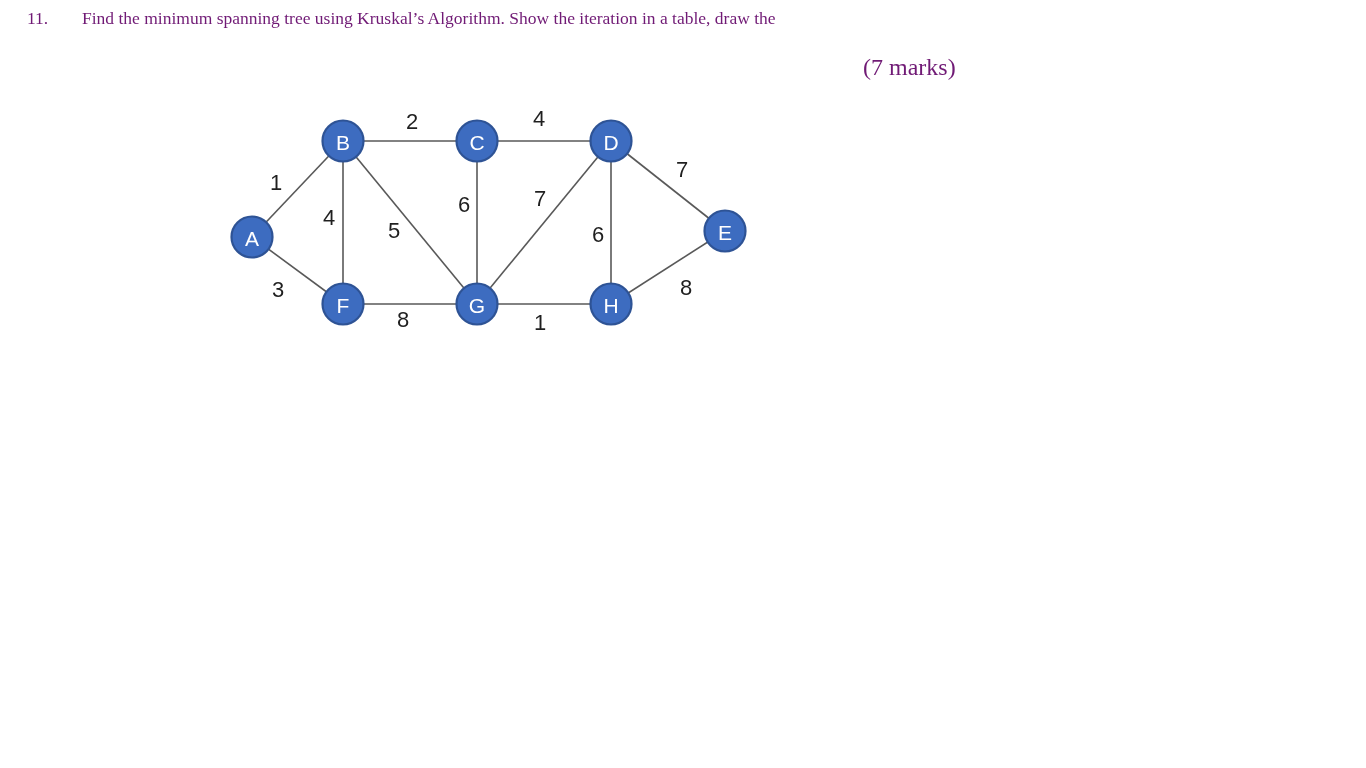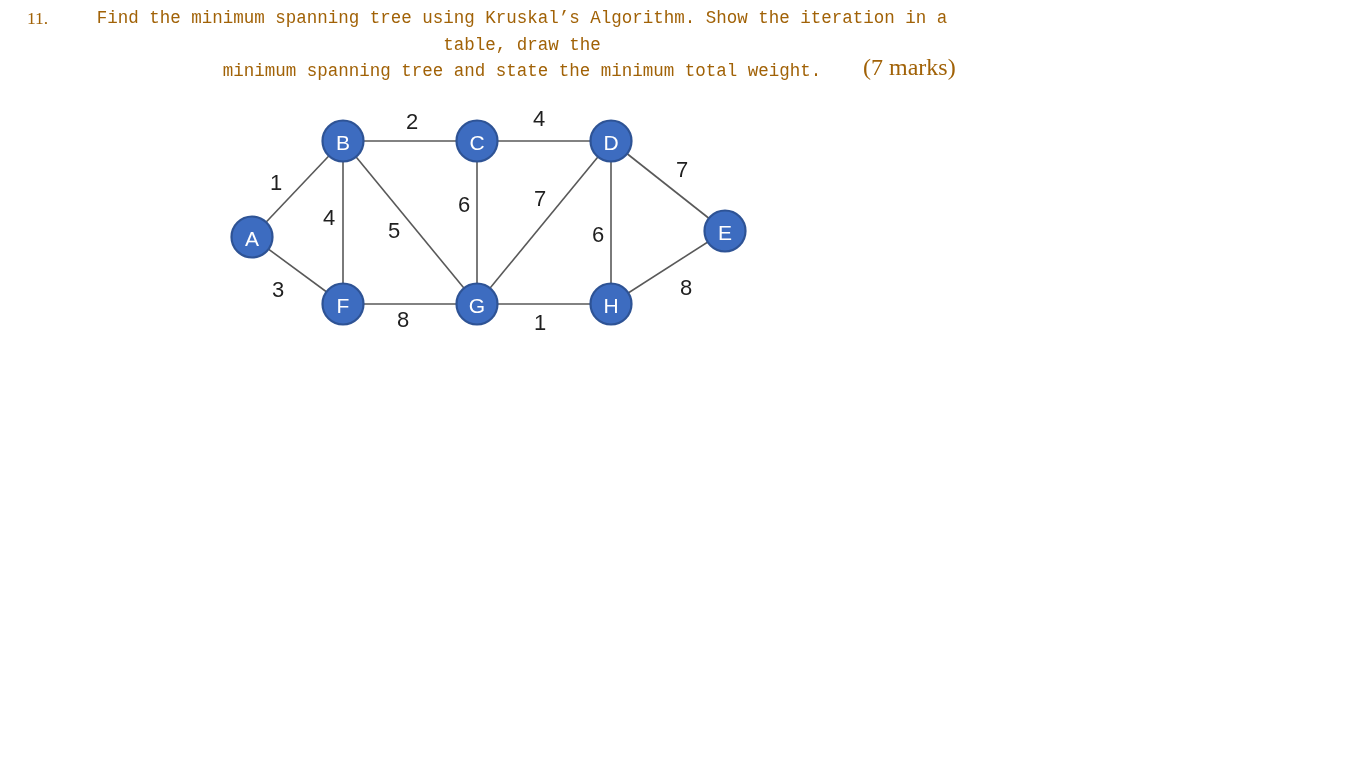--- a/index.html
+++ b/index.html
@@ -14,8 +14,7 @@
     background: #ffffff;
     overflow: hidden;
     font-family: "Liberation Serif", serif;
-    color: #a16207;
-    text-align: center;
+    color: #701a75;
   }
   .q-num {
     position: absolute;

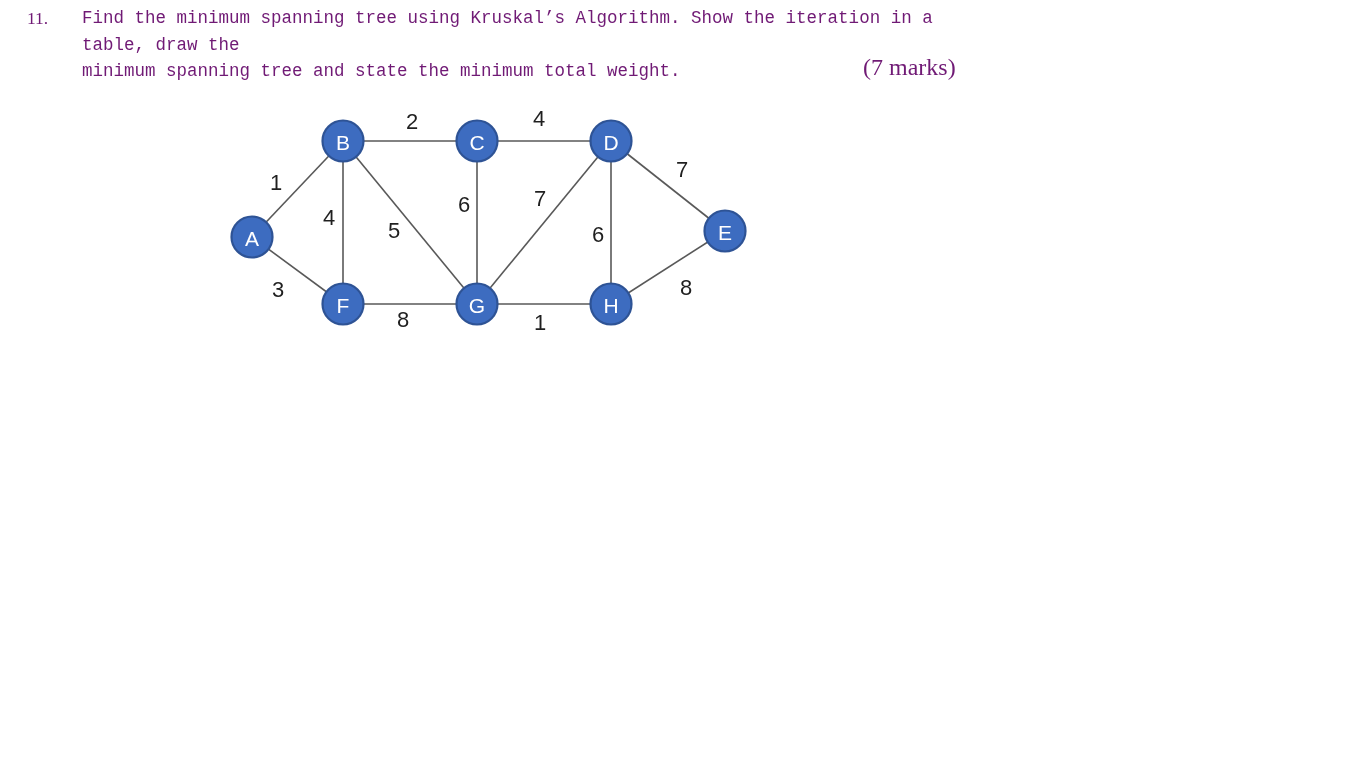--- a/index.html
+++ b/index.html
@@ -31,7 +31,7 @@
     font-size: 17.5px;
     line-height: 26.5px;
   }
-  .q-text span { display: block; font-family: Liberation Mono, monospace; }
+  .q-text span { display: block; }
   .marks {
     position: absolute;
     left: 863px;

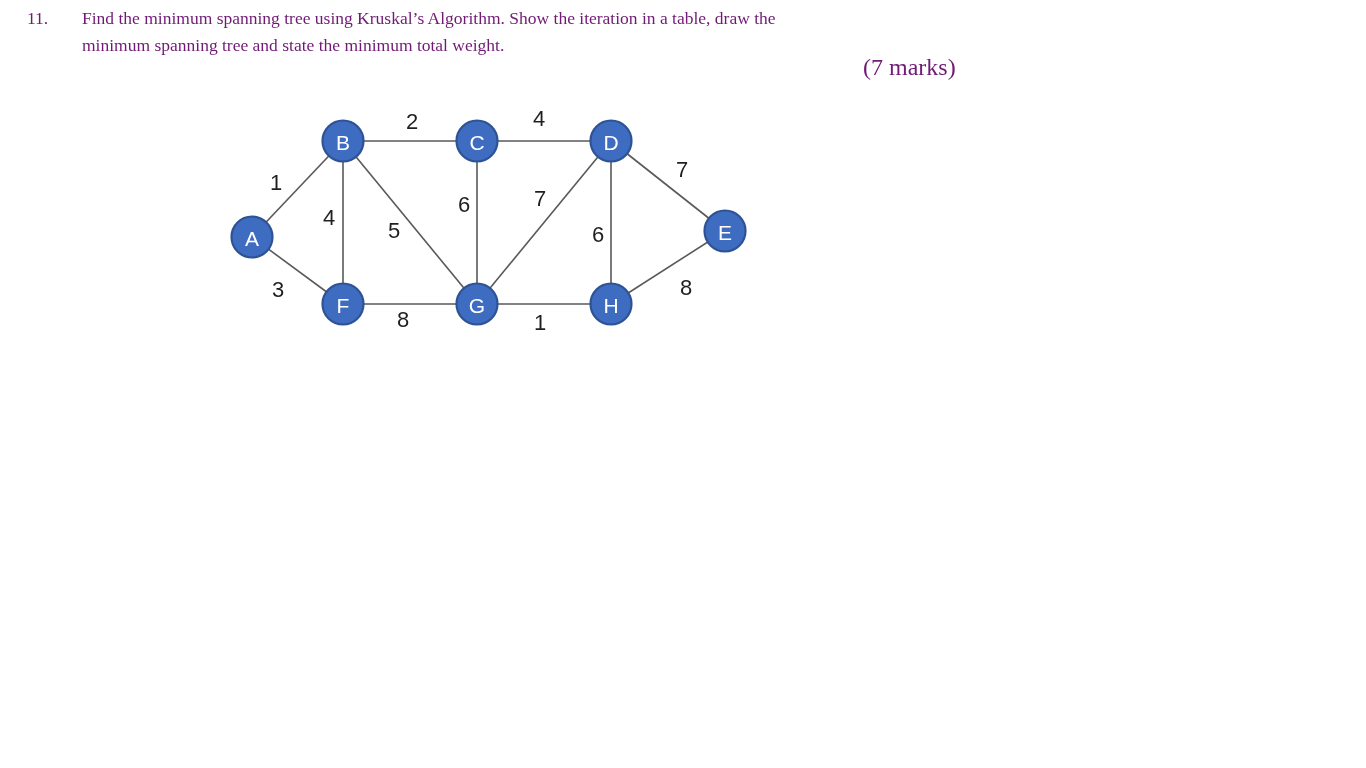--- a/index.html
+++ b/index.html
@@ -61,7 +61,6 @@
   <span class="q-num">11.</span>
   <div class="q-text">
     <span>Find the minimum spanning tree using Kruskal’s Algorithm. Show the iteration in a table, draw the</span>
-    <span>minimum spanning tree and state the minimum total weight.</span>
   </div>
   <div class="marks">(7 marks)</div>
   <svg id="graph-svg" width="1366" height="768" viewBox="0 0 1366 768">

